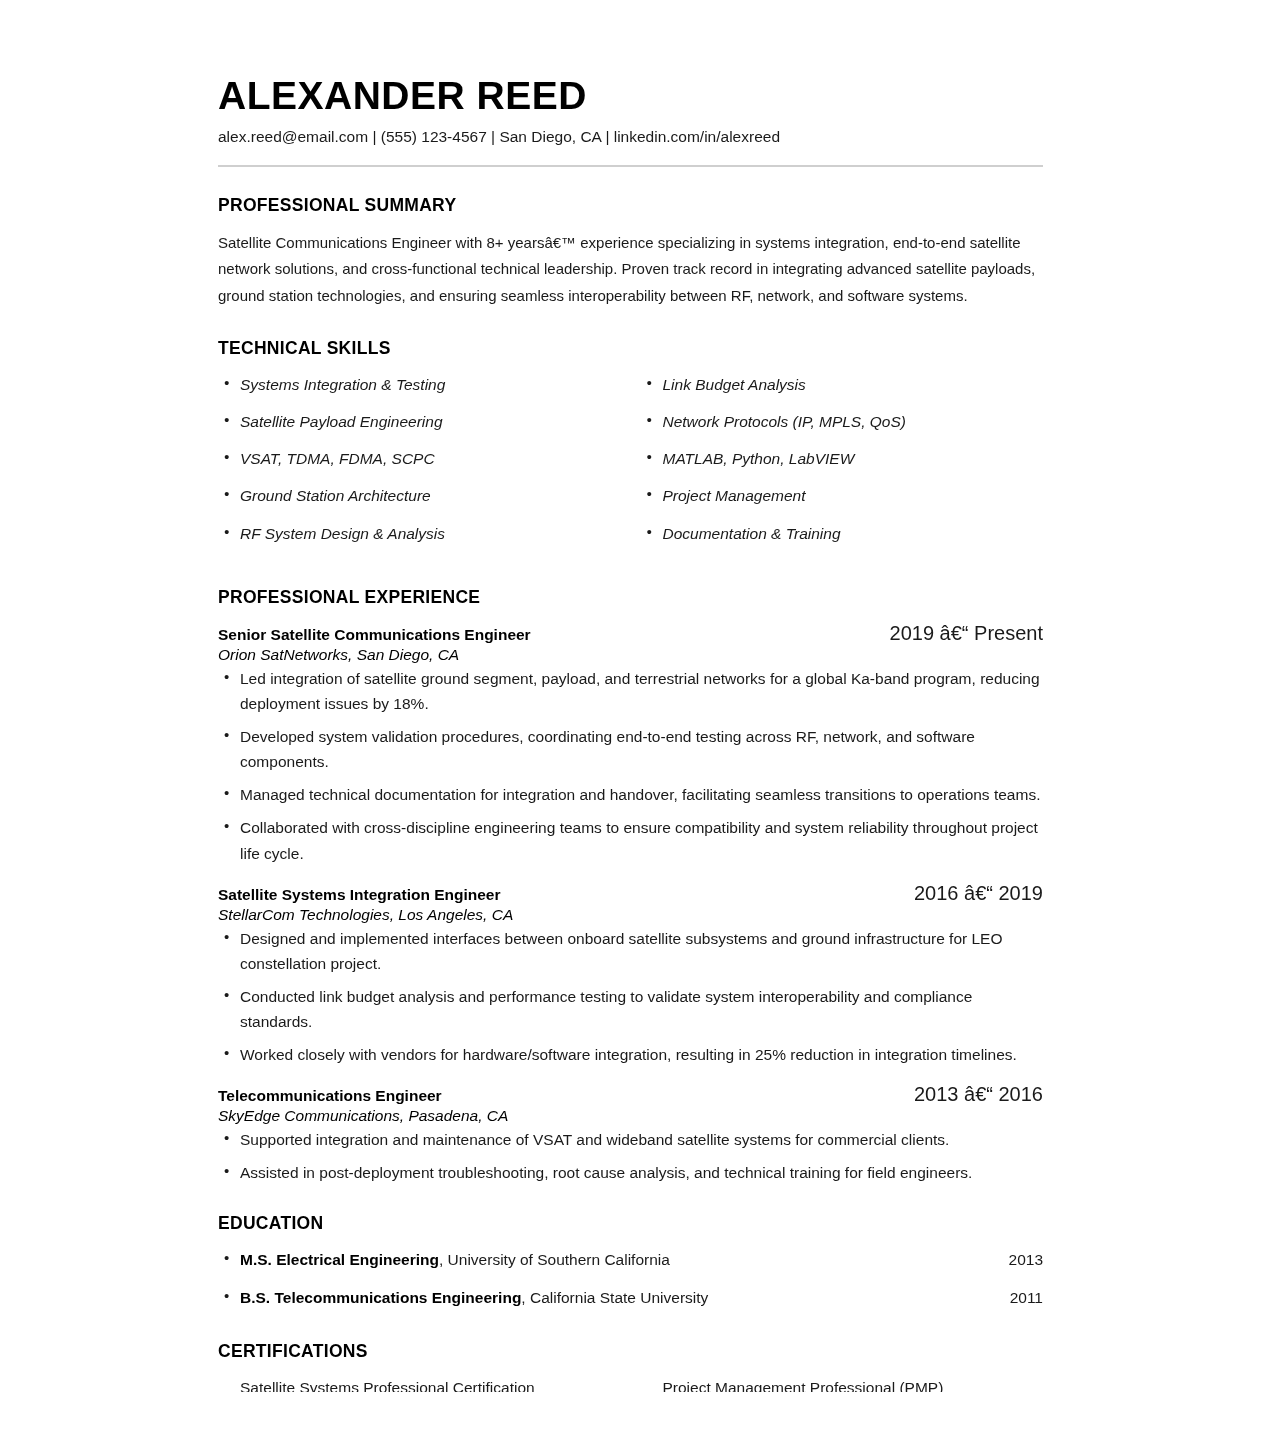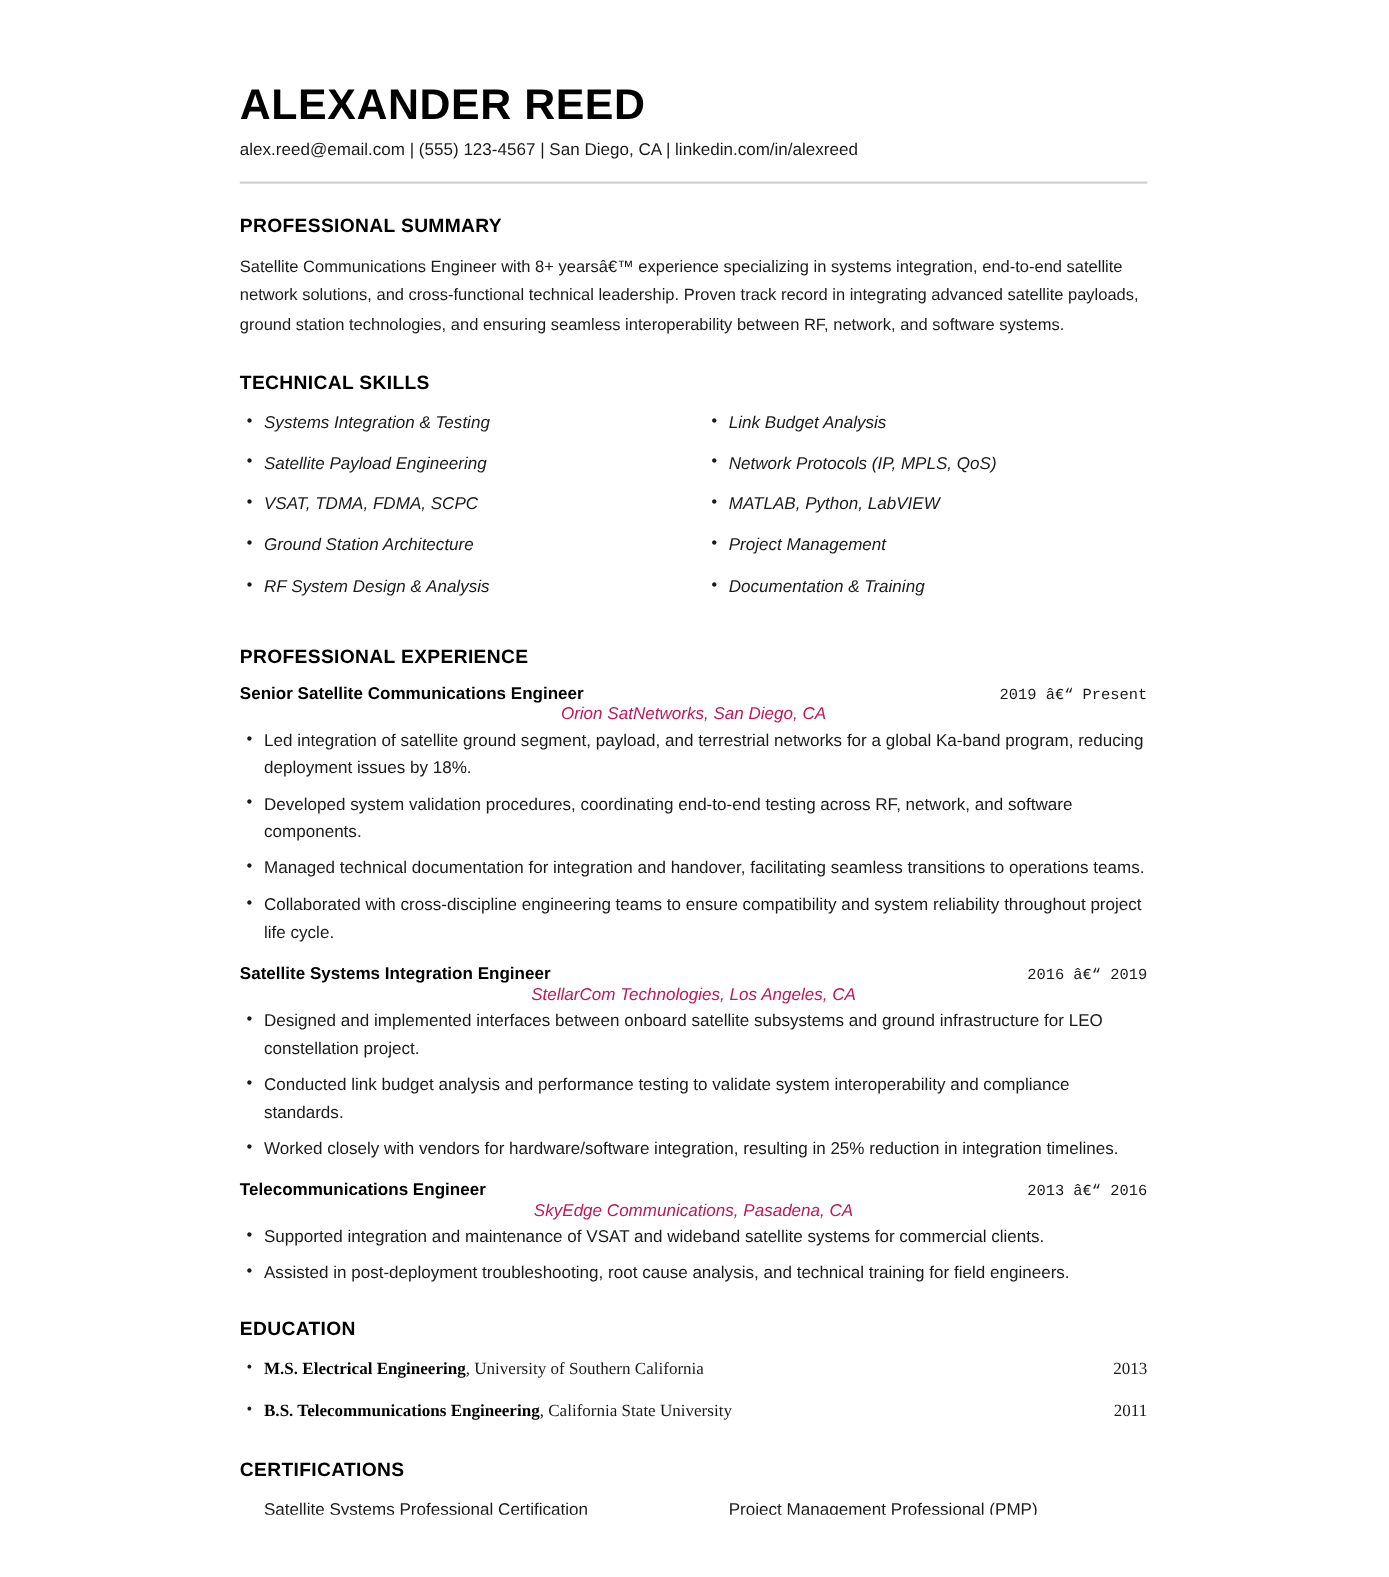--- a/index.html
+++ b/index.html
@@ -123,10 +123,9 @@
     color: #000000;
   }
   .job-dates {
-    font-size: 14px;
+    font-size: 20px;
     color: #1a1a1a;
     white-space: nowrap;
-    font-family: Liberation Mono, monospace;
   }
   .job-company {
     font-size: 15.5px;

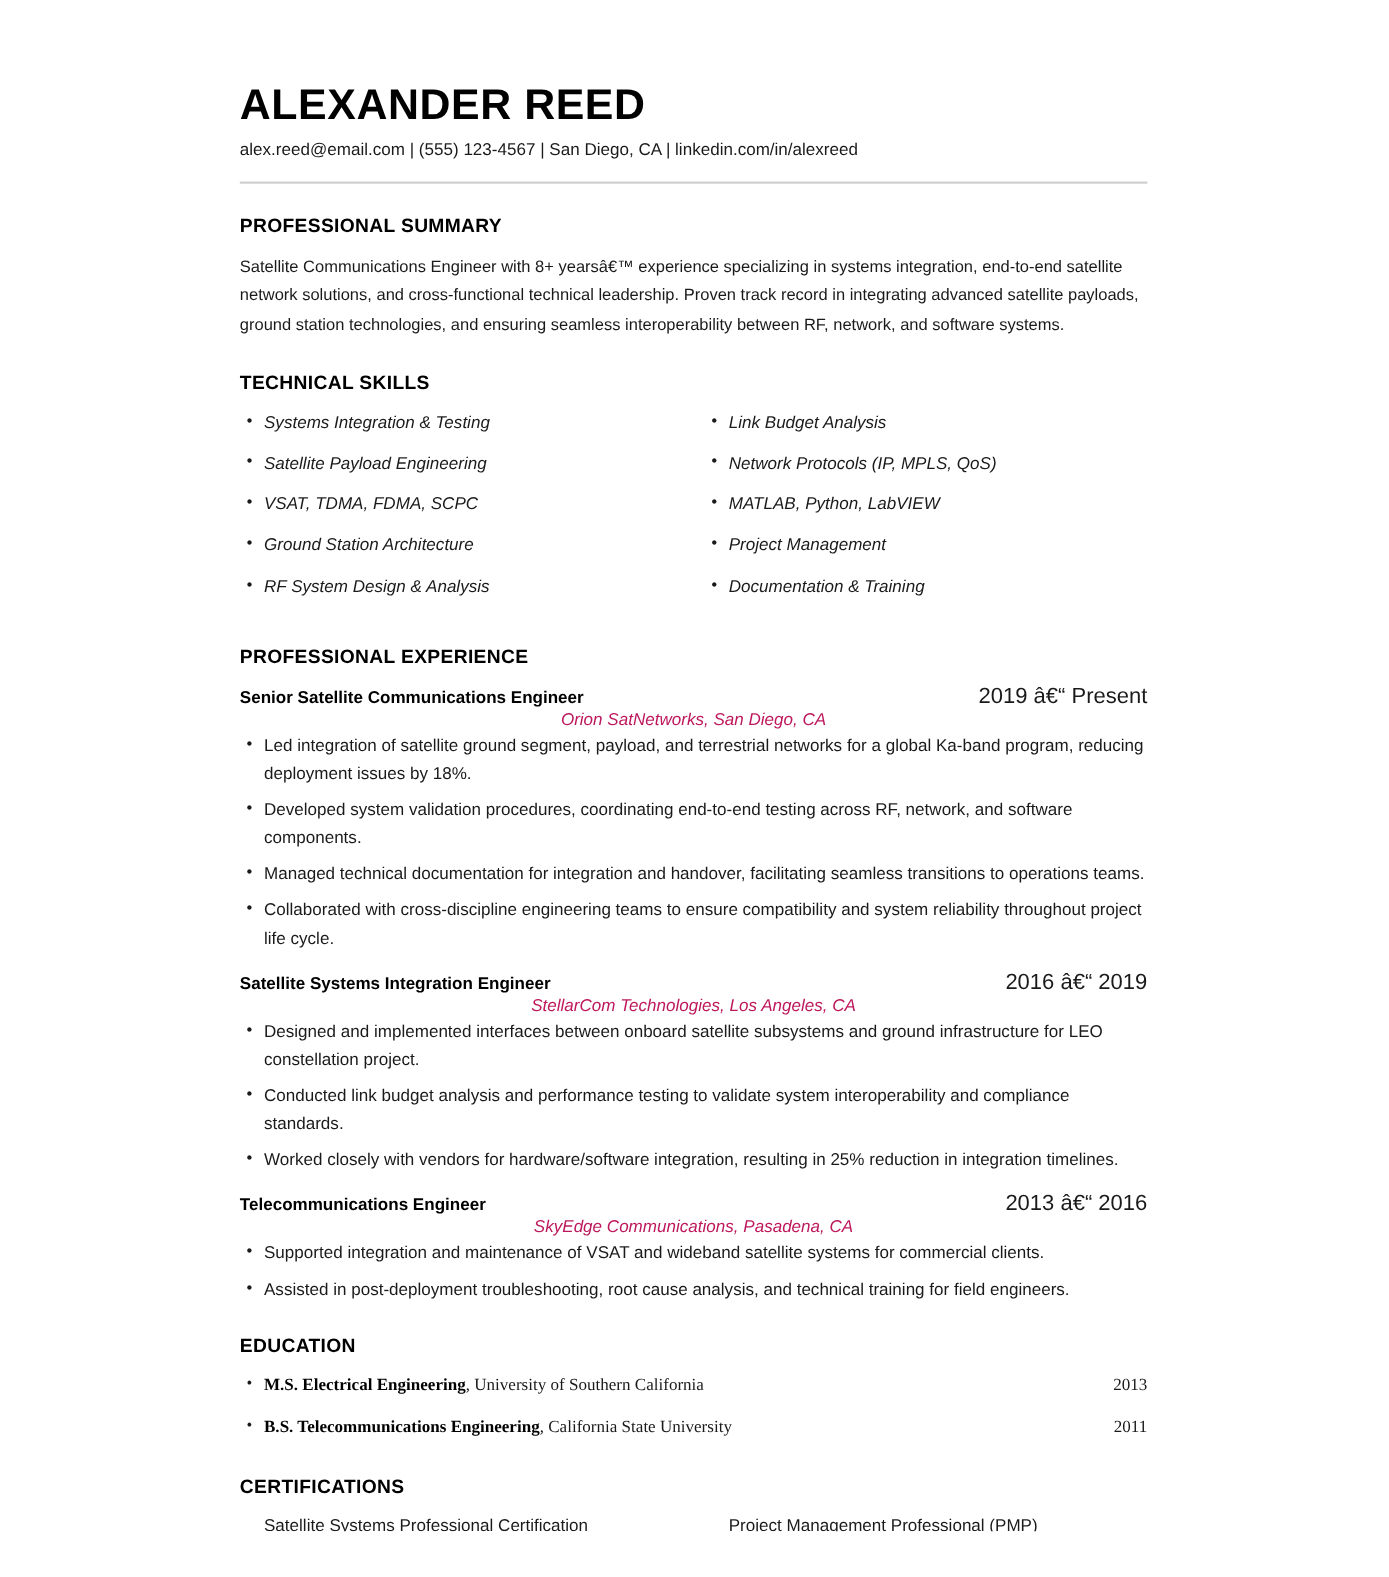--- a/index.html
+++ b/index.html
@@ -130,10 +130,9 @@
   .job-company {
     font-size: 15.5px;
     font-style: italic;
-    color: #be185d;
+    color: #000000;
     margin-top: 1px;
     margin-bottom: 2px;
-    text-align: center;
   }
   ul.job-bullets {
     list-style: none;

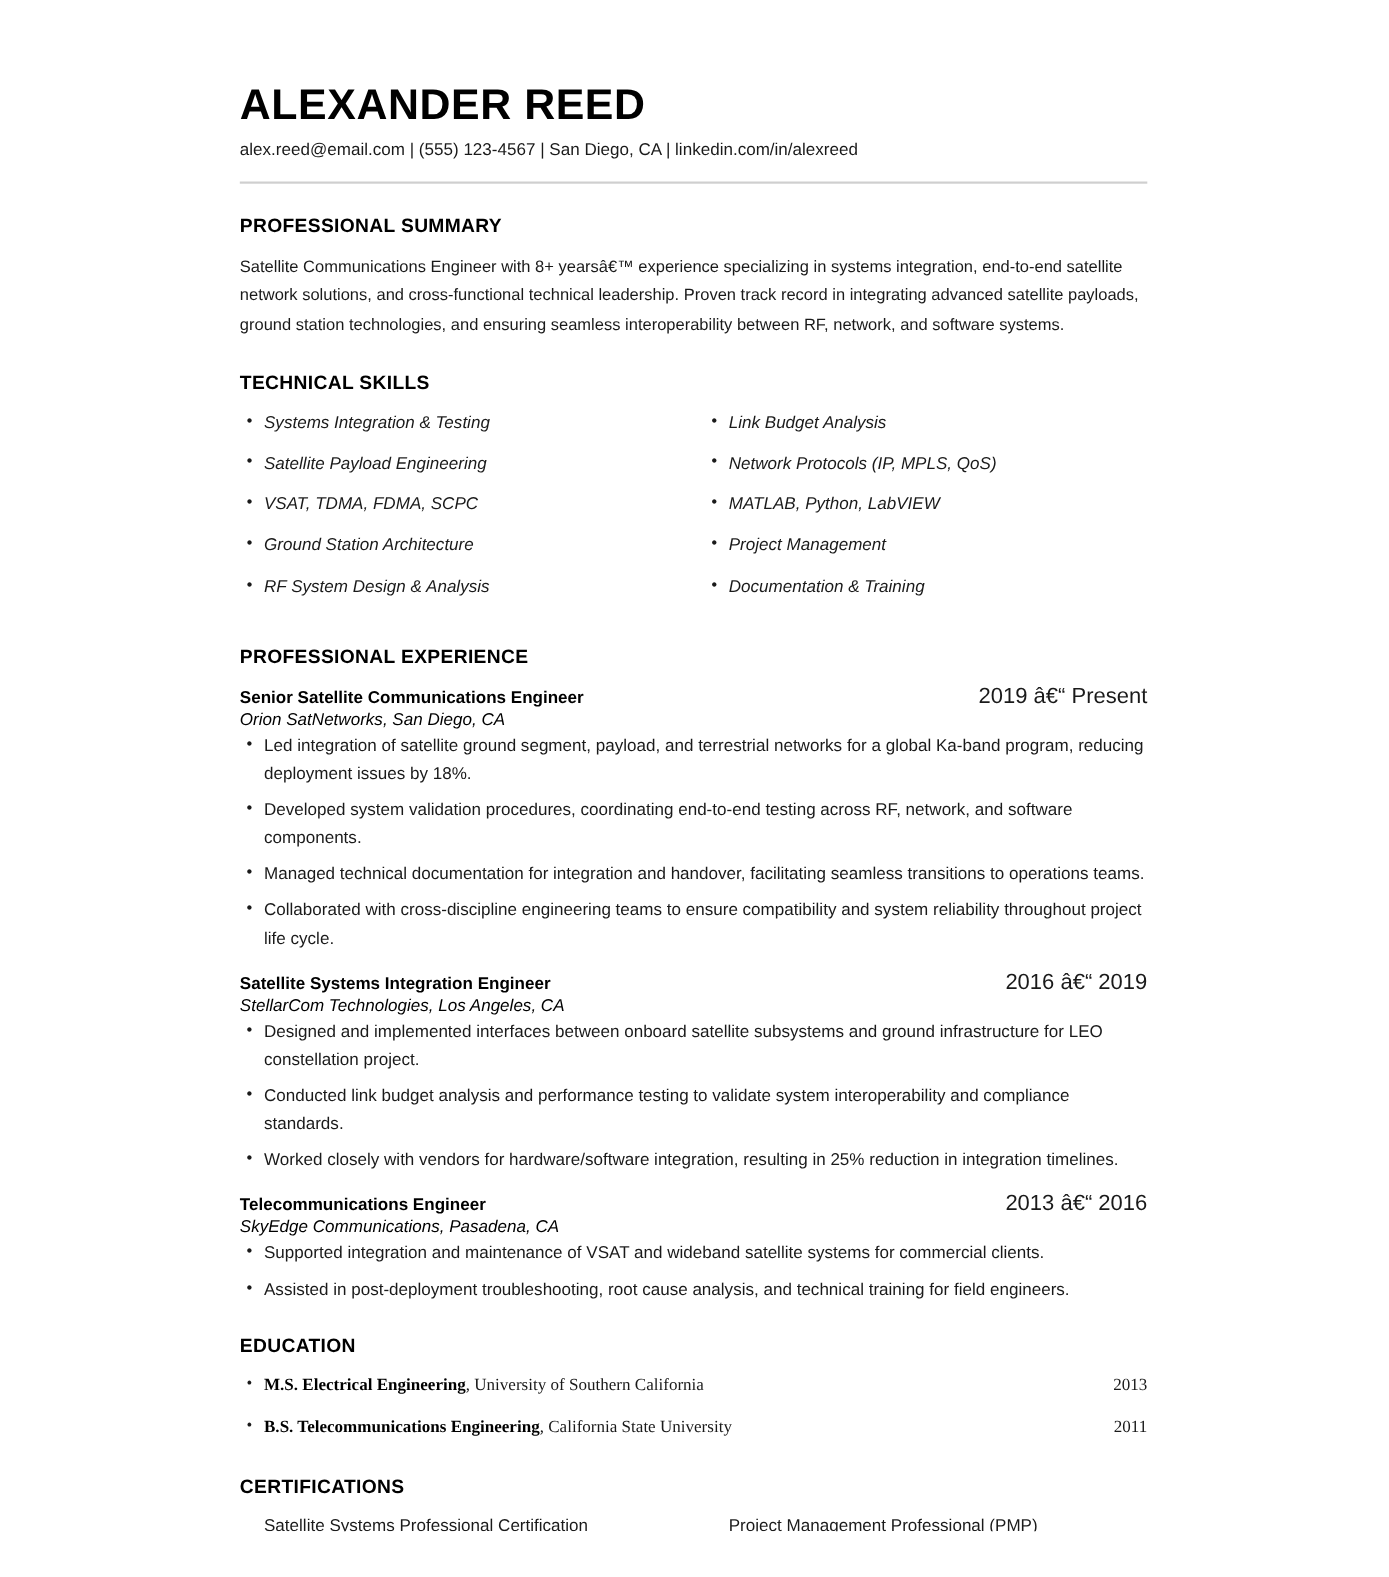--- a/index.html
+++ b/index.html
@@ -174,7 +174,6 @@
     align-items: flex-start;
     width: 825px;
     box-sizing: border-box;
-    font-family: Liberation Serif, serif;
   }
   ul.edu-list > li::before {
     content: "\2022";

